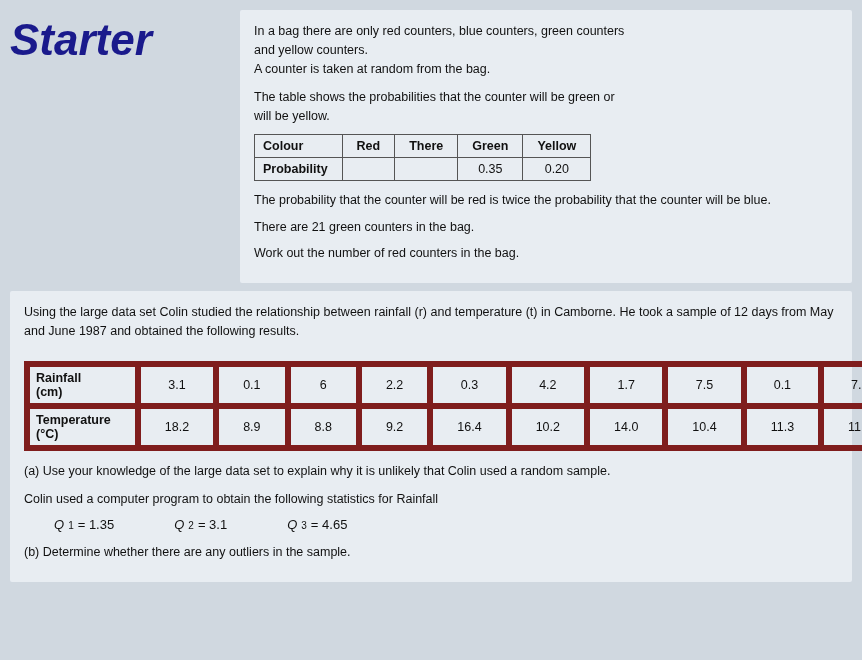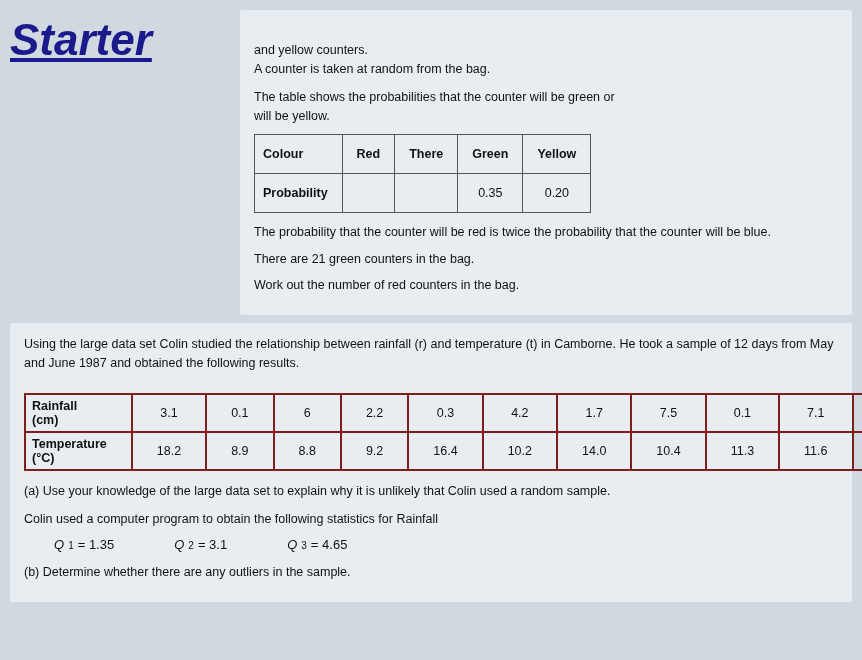--- a/index.html
+++ b/index.html
@@ -35,7 +35,6 @@
       font-style: italic;
       min-width: 220px;
       padding-top: 5px;
-      text-decoration: underline;
     }
 
     .right-content {

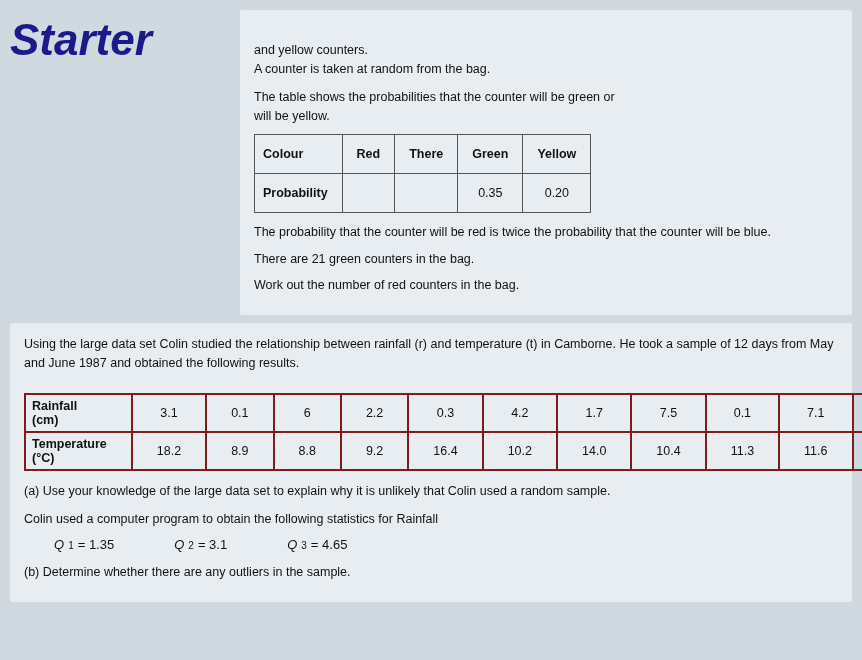--- a/index.html
+++ b/index.html
@@ -155,7 +155,7 @@
 
     <div class="right-content">
       <div class="intro-text">
-        <br>
+        <span>In a bag there are only red counters, blue counters, green counters</span><br>
         <span>and yellow counters.</span><br>
         <span>A counter is taken at random from the bag.</span>
       </div>

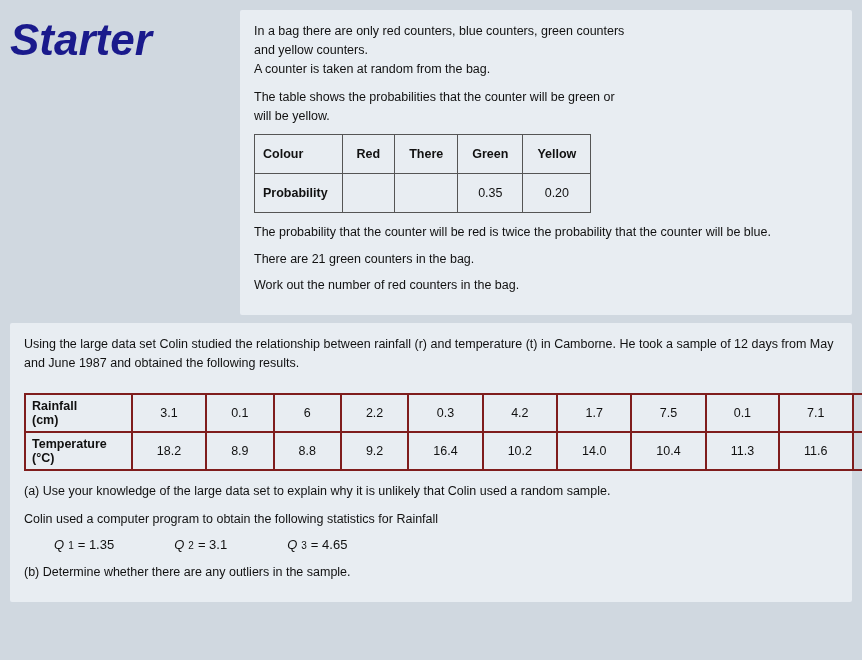--- a/index.html
+++ b/index.html
@@ -58,7 +58,7 @@
 
     .colour-table th, .colour-table td {
       border: 1px solid #555;
-      padding: 12px 14px;
+      padding: 4px 14px;
       text-align: center;
     }
 

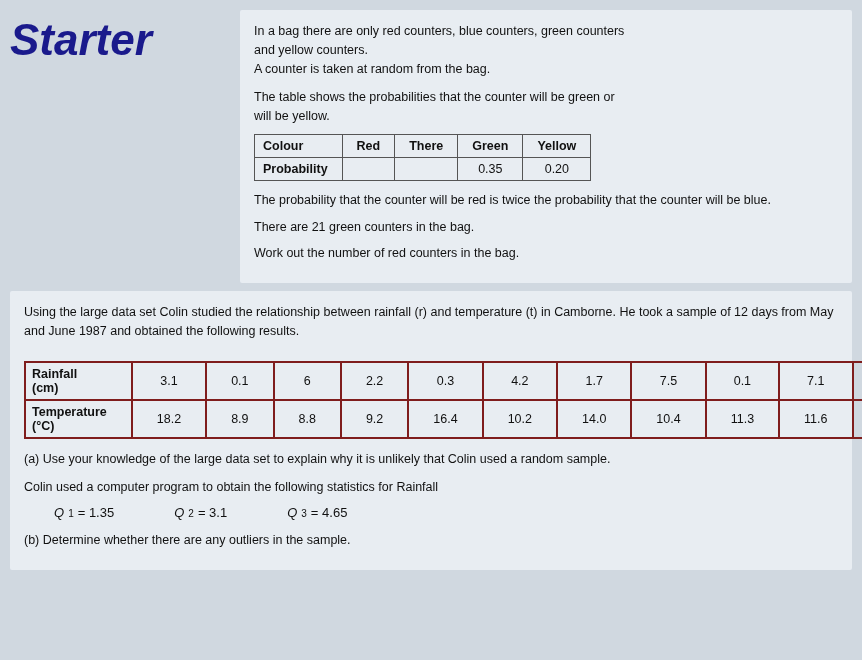--- a/index.html
+++ b/index.html
@@ -107,7 +107,7 @@
     }
 
     .data-table th, .data-table td {
-      border: 2px solid #7f1d1d;
+      border: 6px solid #7f1d1d;
       padding: 4px 24px;
       text-align: center;
     }

